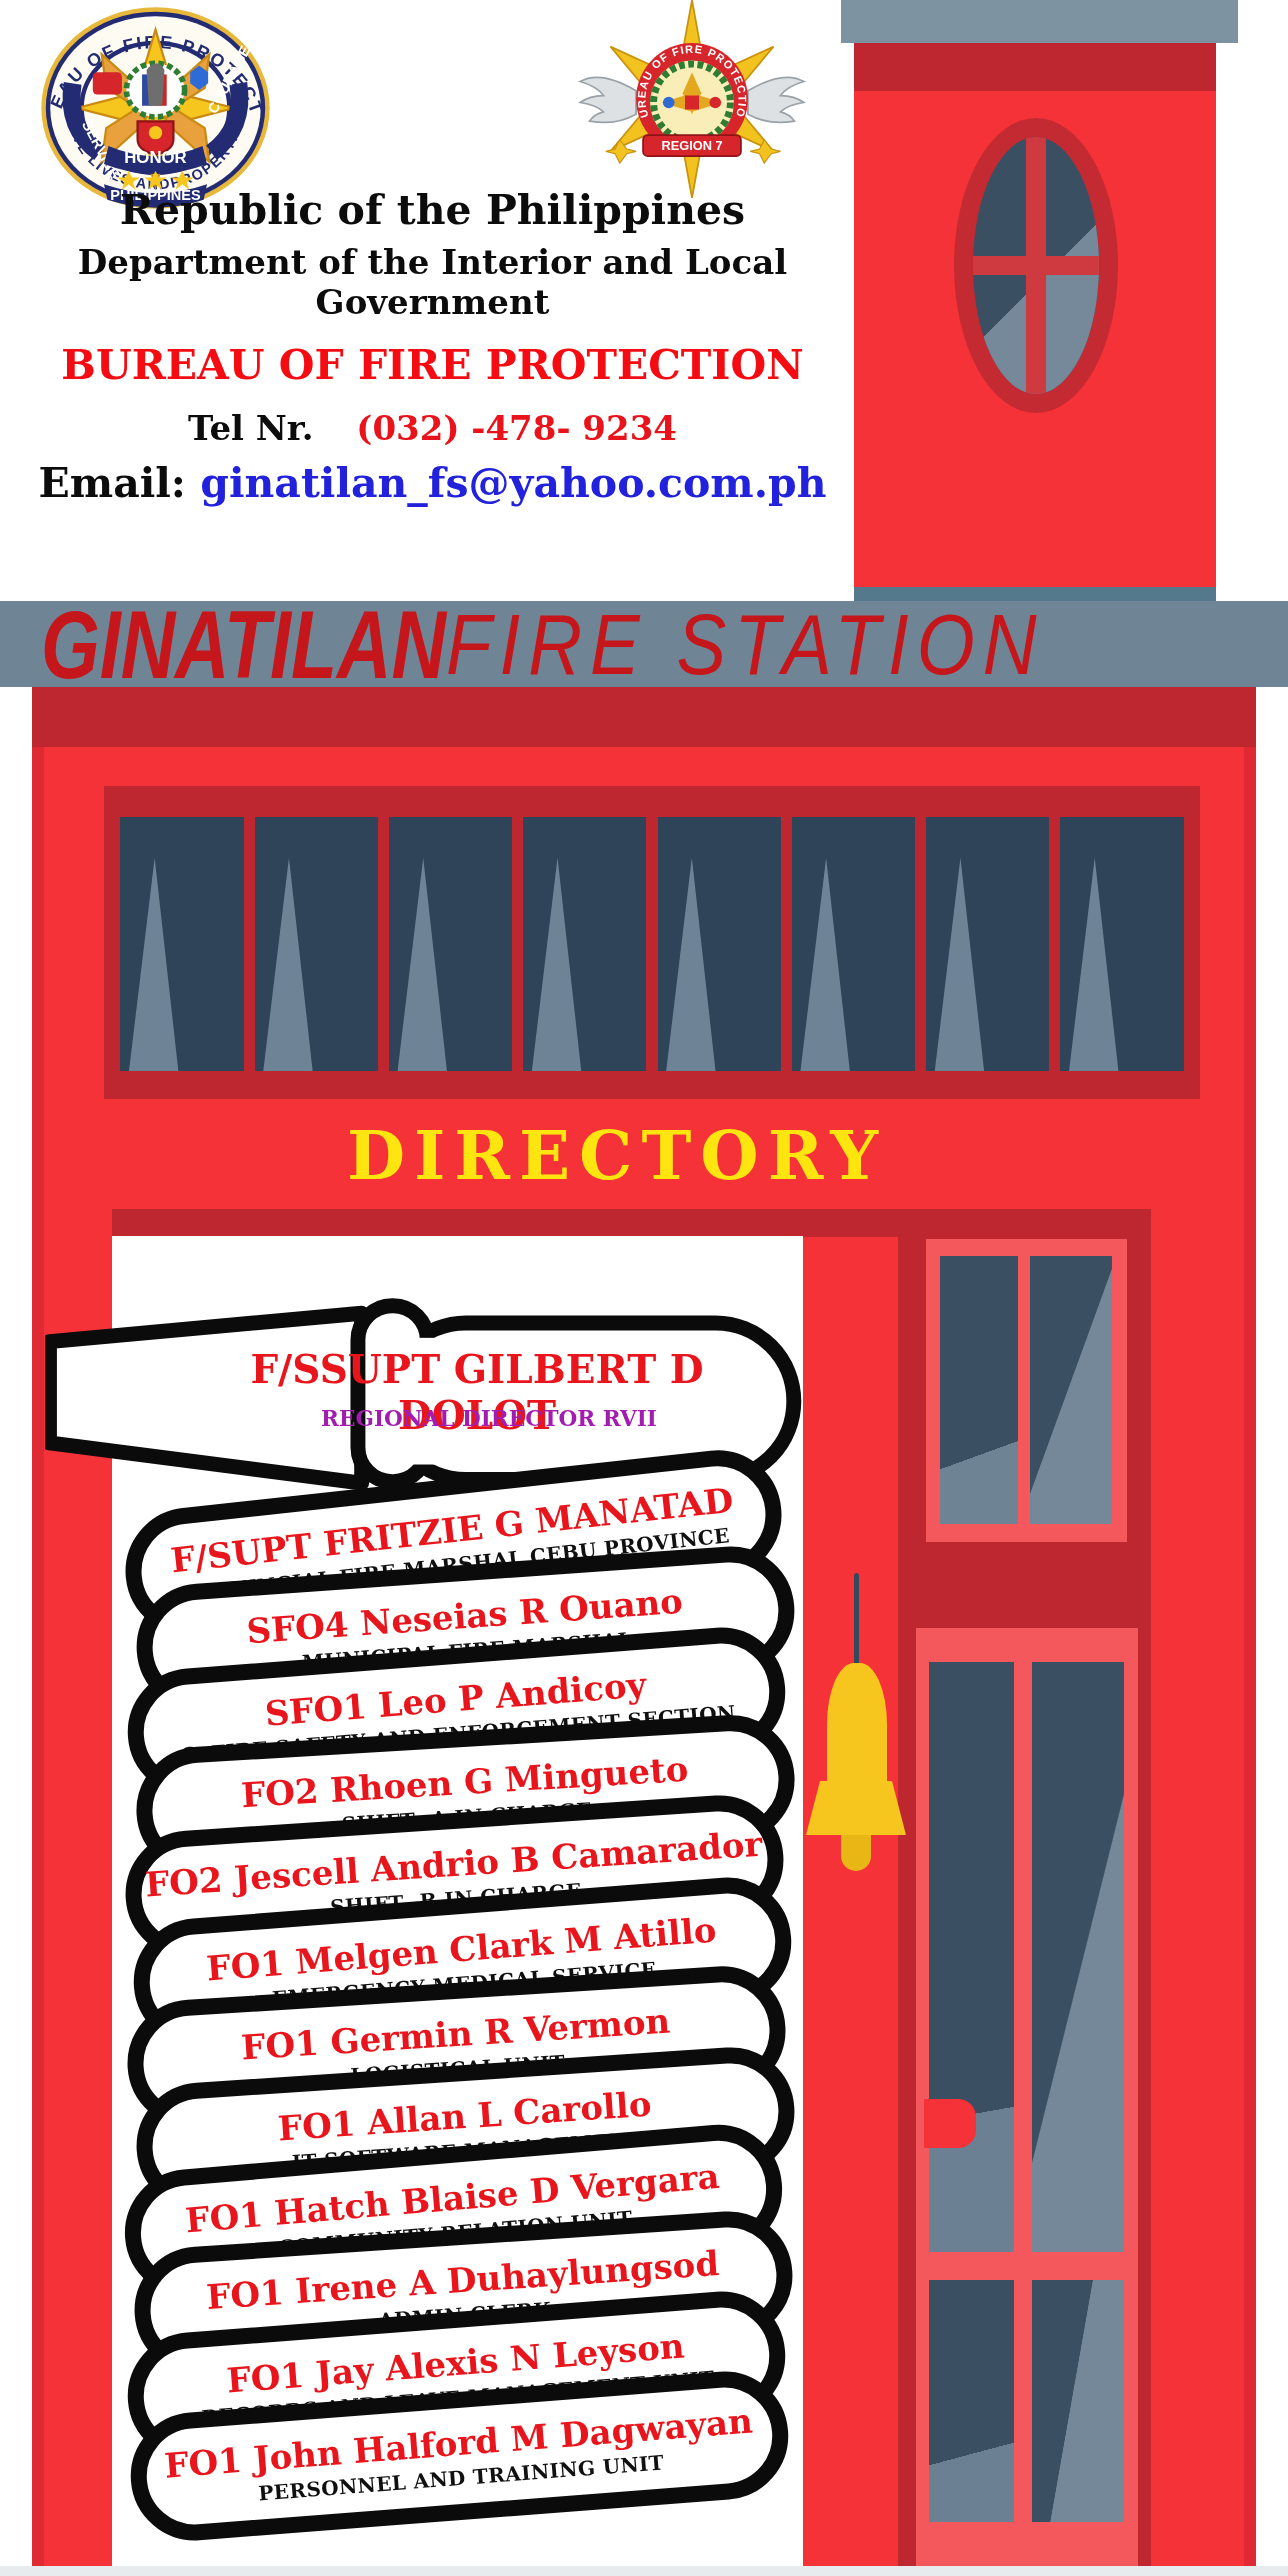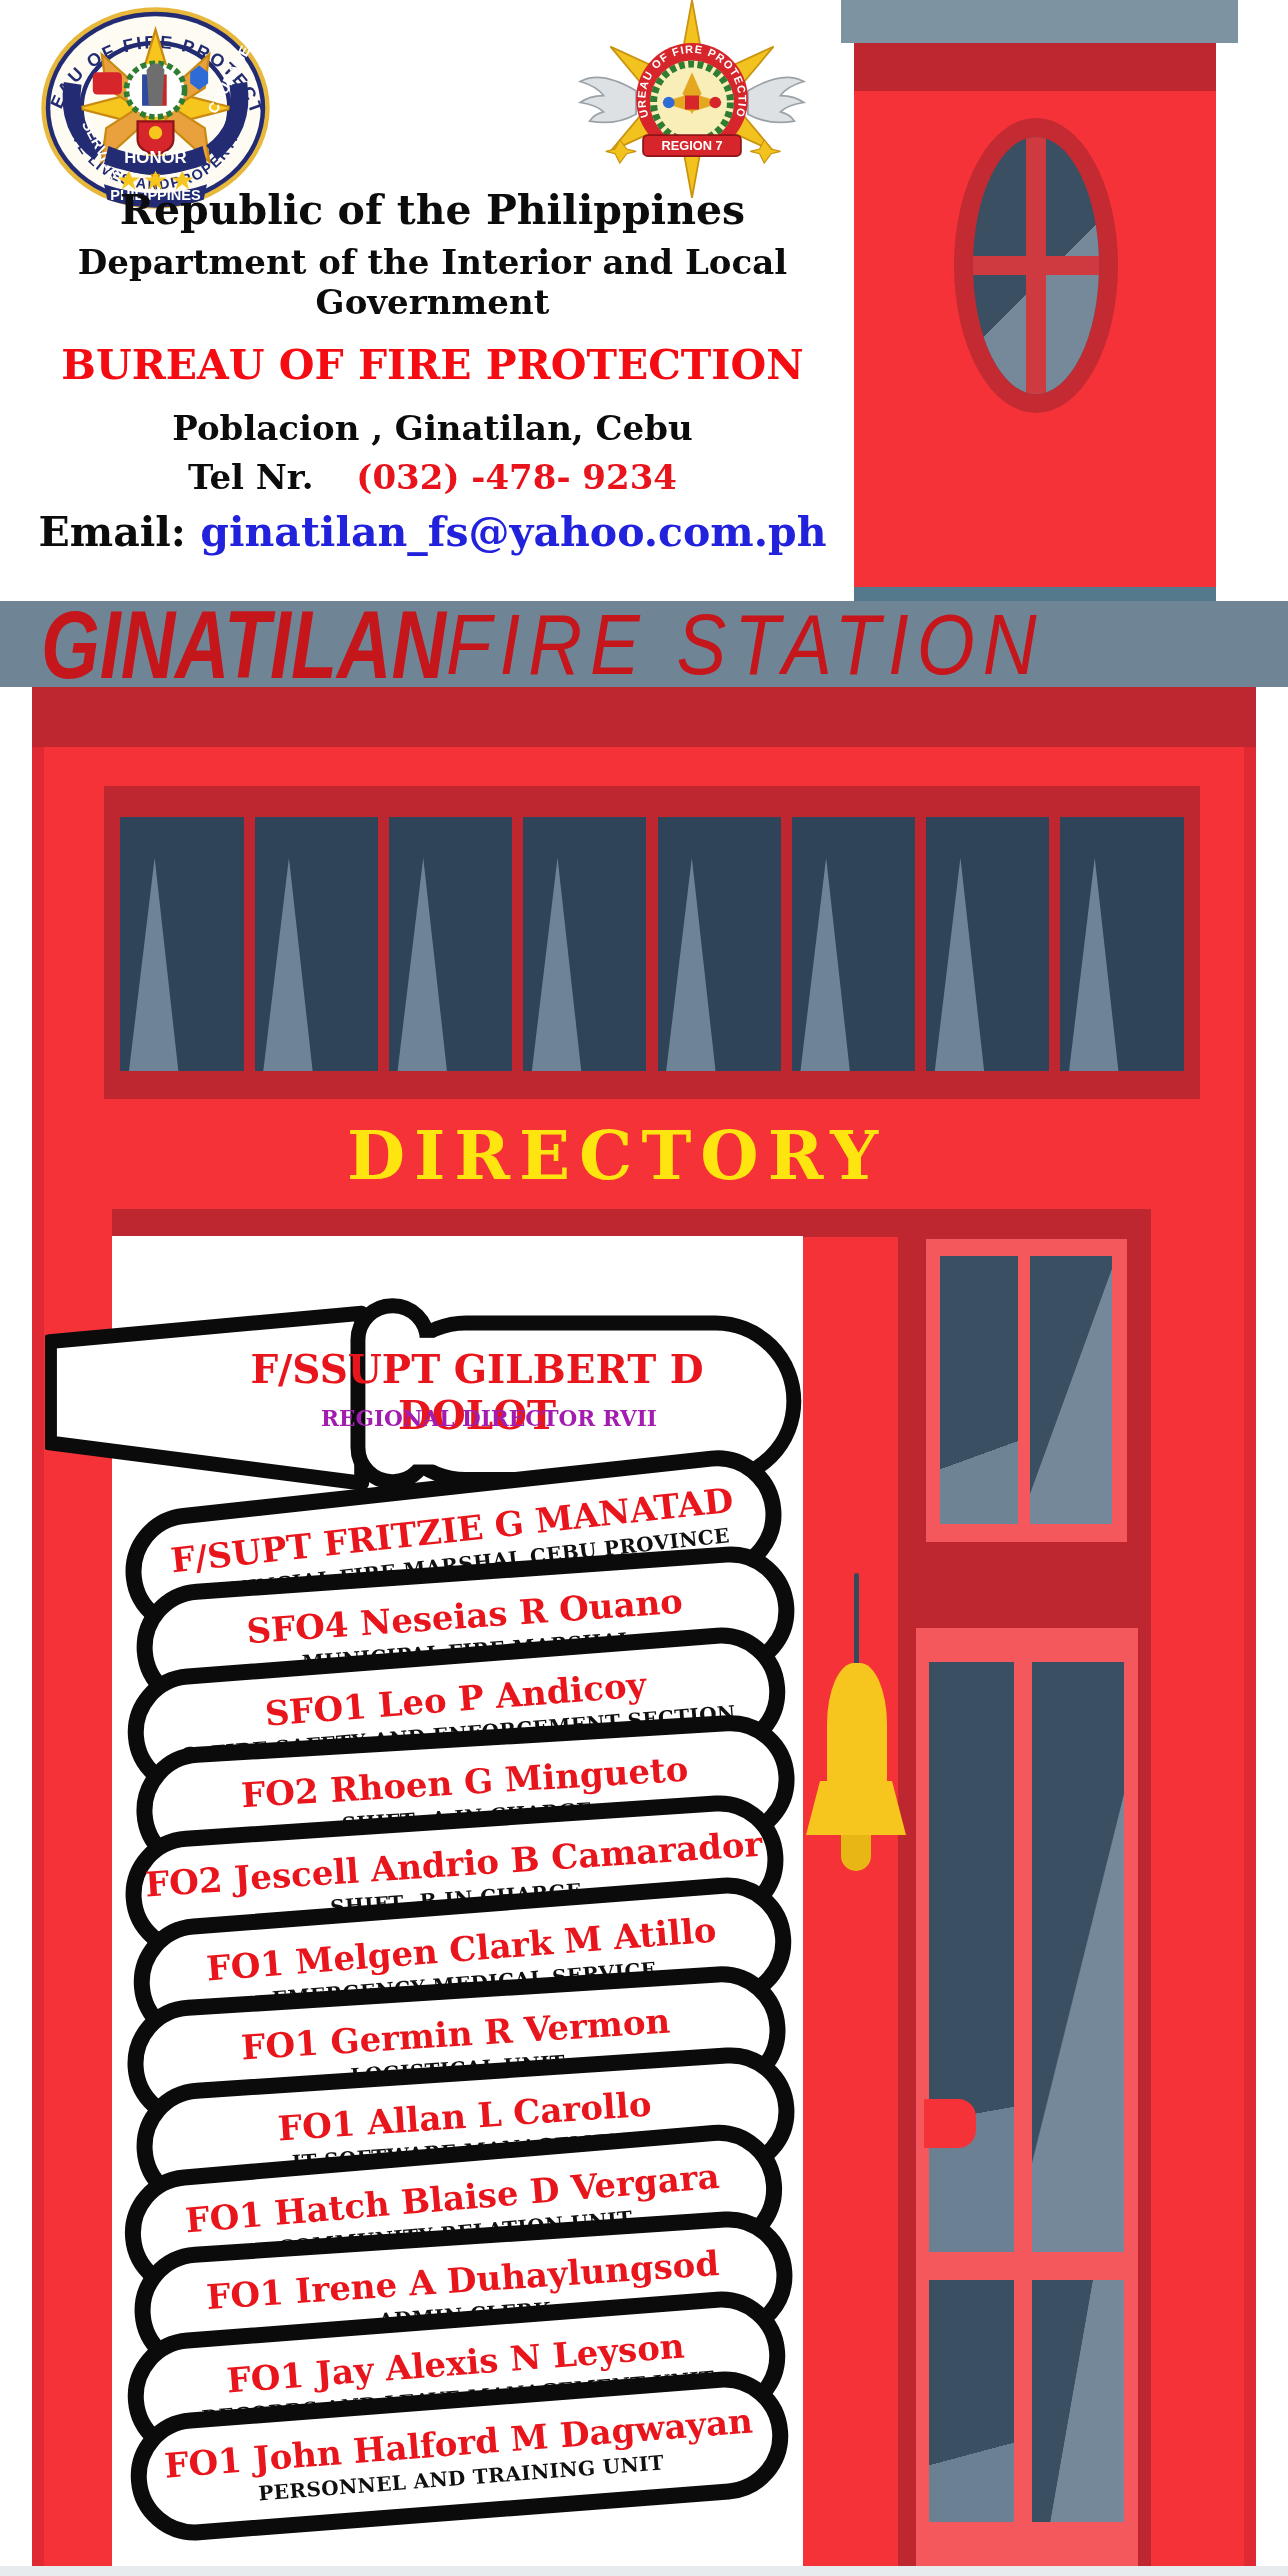--- a/index.html
+++ b/index.html
@@ -220,7 +220,6 @@
     <div class="h1">Republic of the Philippines</div>
     <div class="h2">Department of the Interior and Local Government</div>
     <div class="h3">BUREAU OF FIRE PROTECTION</div>
-    <div class="h6">Poblacion , Ginatilan, Cebu</div>
     <div class="h7">
       <span>Tel Nr. </span><span class="tel-red">(032) -478- 9234</span>
     </div>

